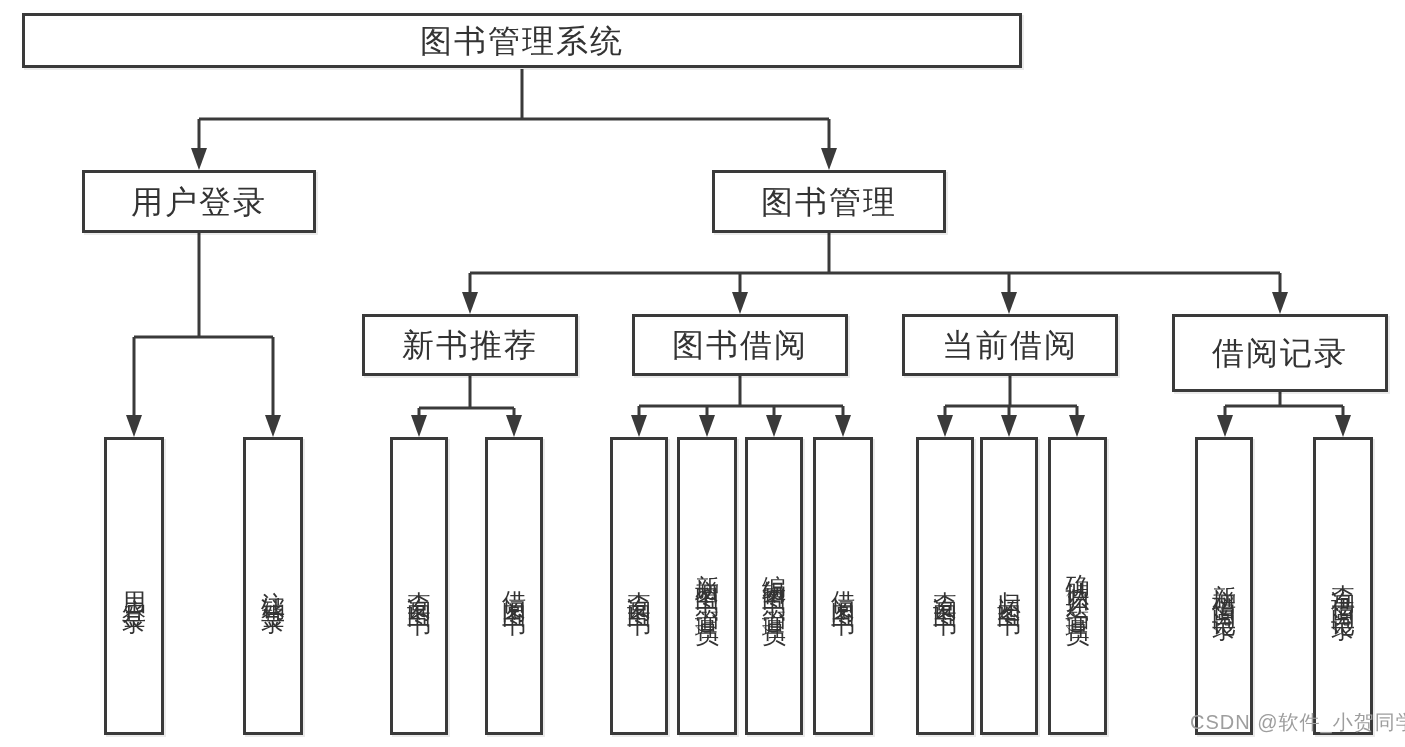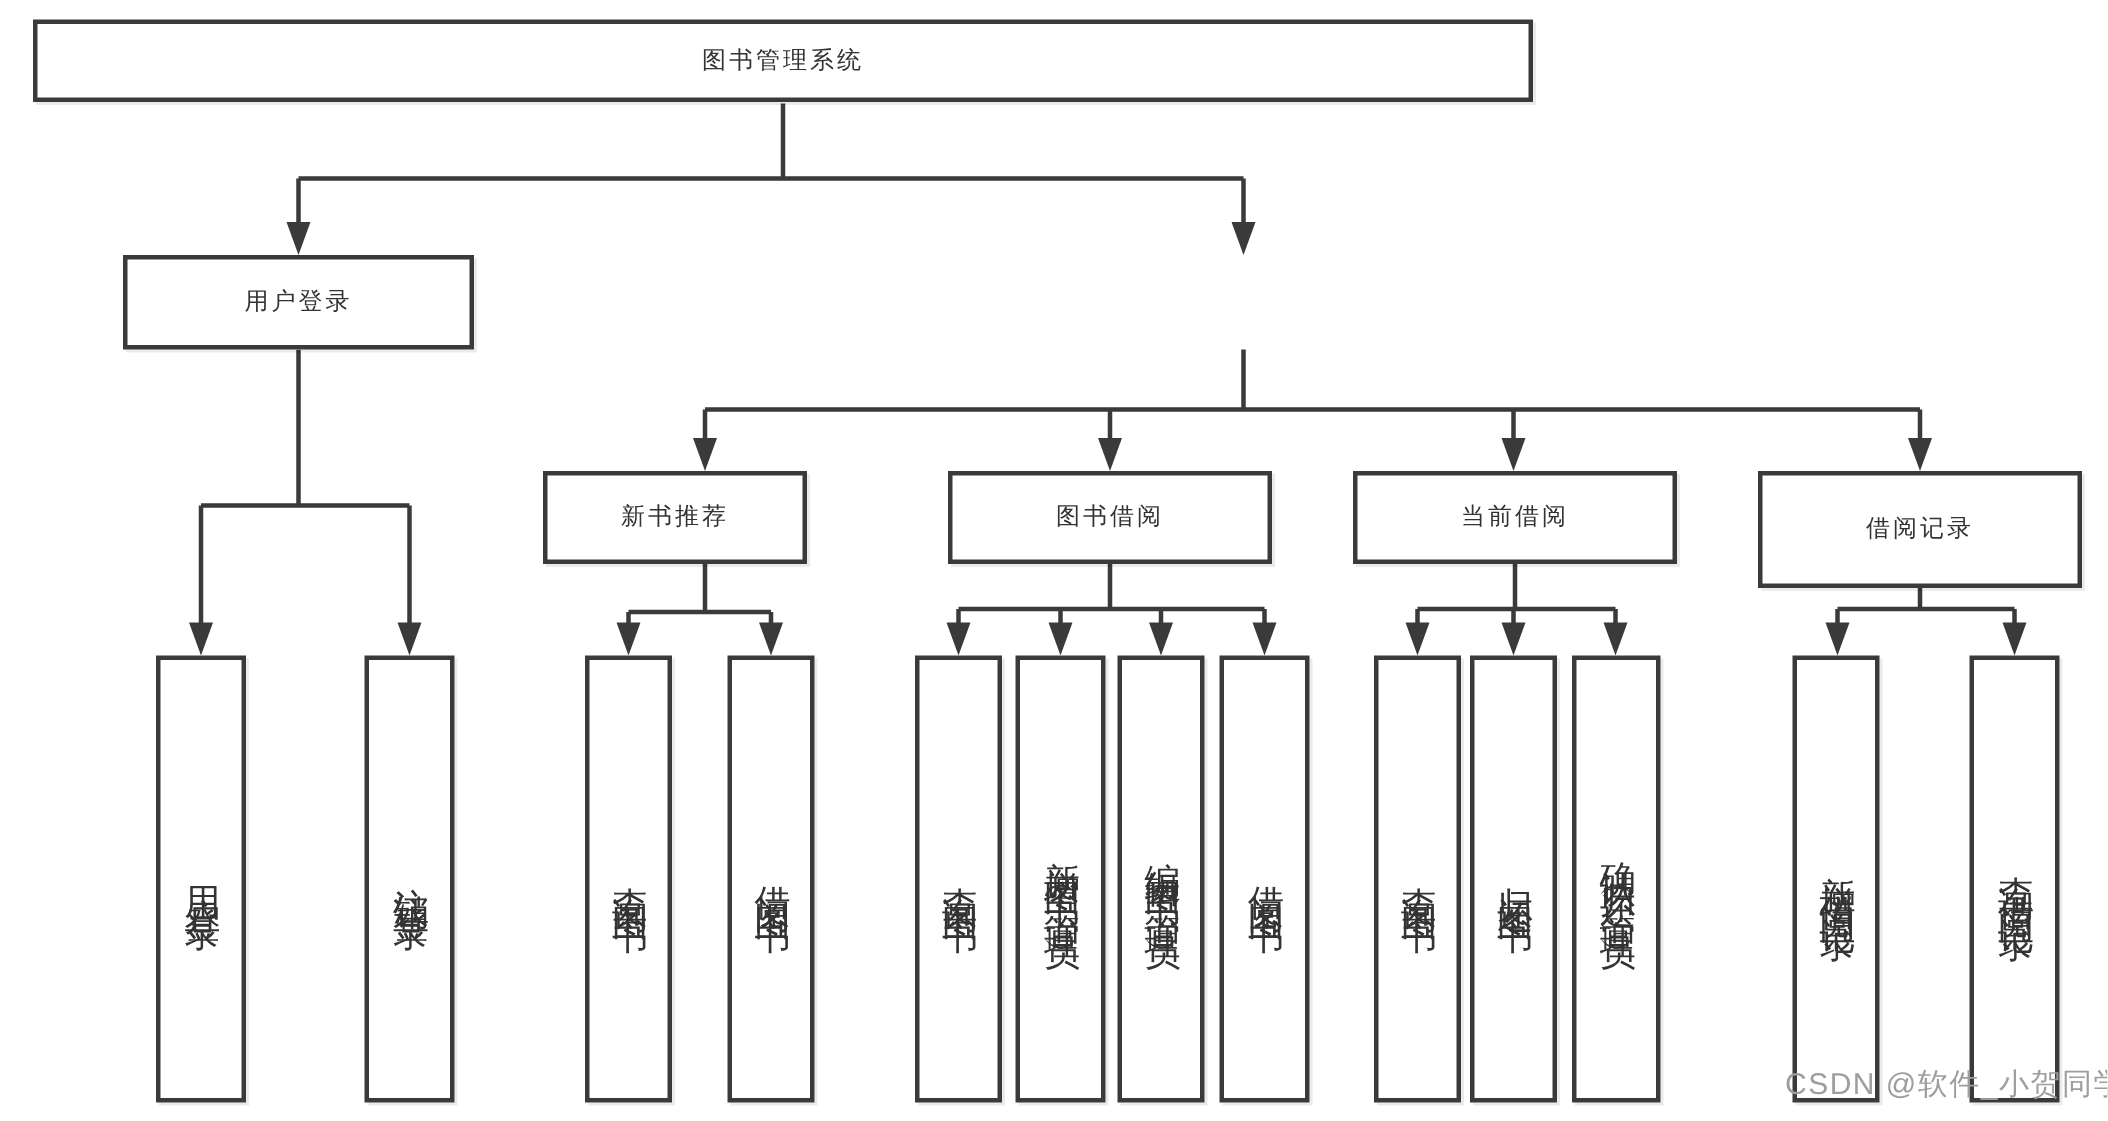--- a/index.html
+++ b/index.html
@@ -23,7 +23,7 @@
     box-shadow:2px 2px 0 rgba(0,0,0,0.08);
   }
   .hlabel{
-    font-size:16px;letter-spacing:2px;line-height:1;white-space:nowrap;color:var(--text);
+    font-size:32px;letter-spacing:2px;line-height:1;white-space:nowrap;color:var(--text);
   }
   .vtext{
     writing-mode:vertical-lr;text-orientation:mixed;

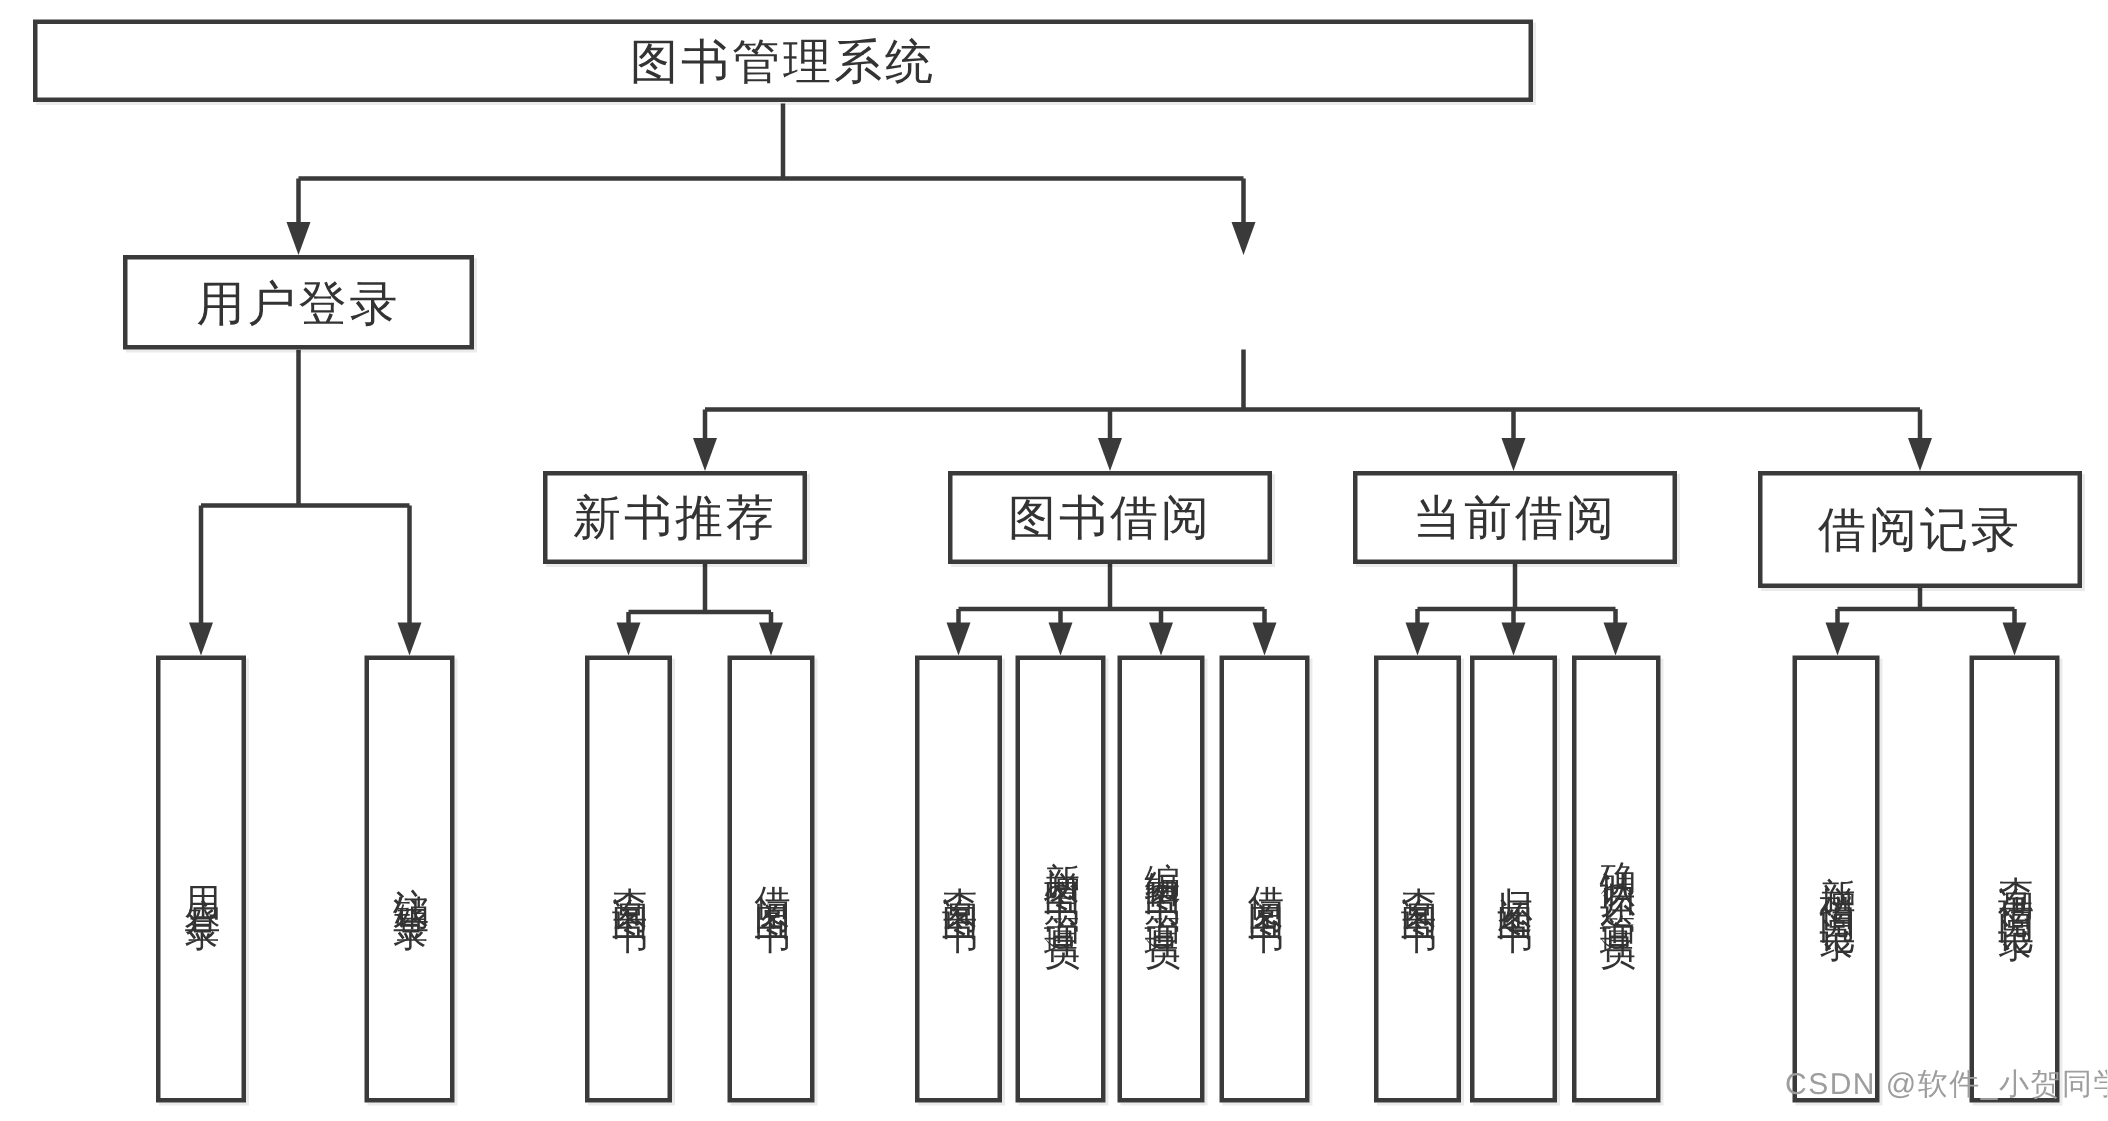--- a/index.html
+++ b/index.html
@@ -89,6 +89,9 @@
   <div class="box" style="left:82px;top:170px;width:234px;height:63px">
     <span class="hlabel">用户登录</span>
   </div>
+  <div class="box" style="left:712px;top:170px;width:234px;height:63px">
+    <span class="hlabel">图书管理</span>
+  </div>
 
   <div class="box" style="left:362px;top:314px;width:176px;height:62px">
     <span class="hlabel">新书推荐</span>

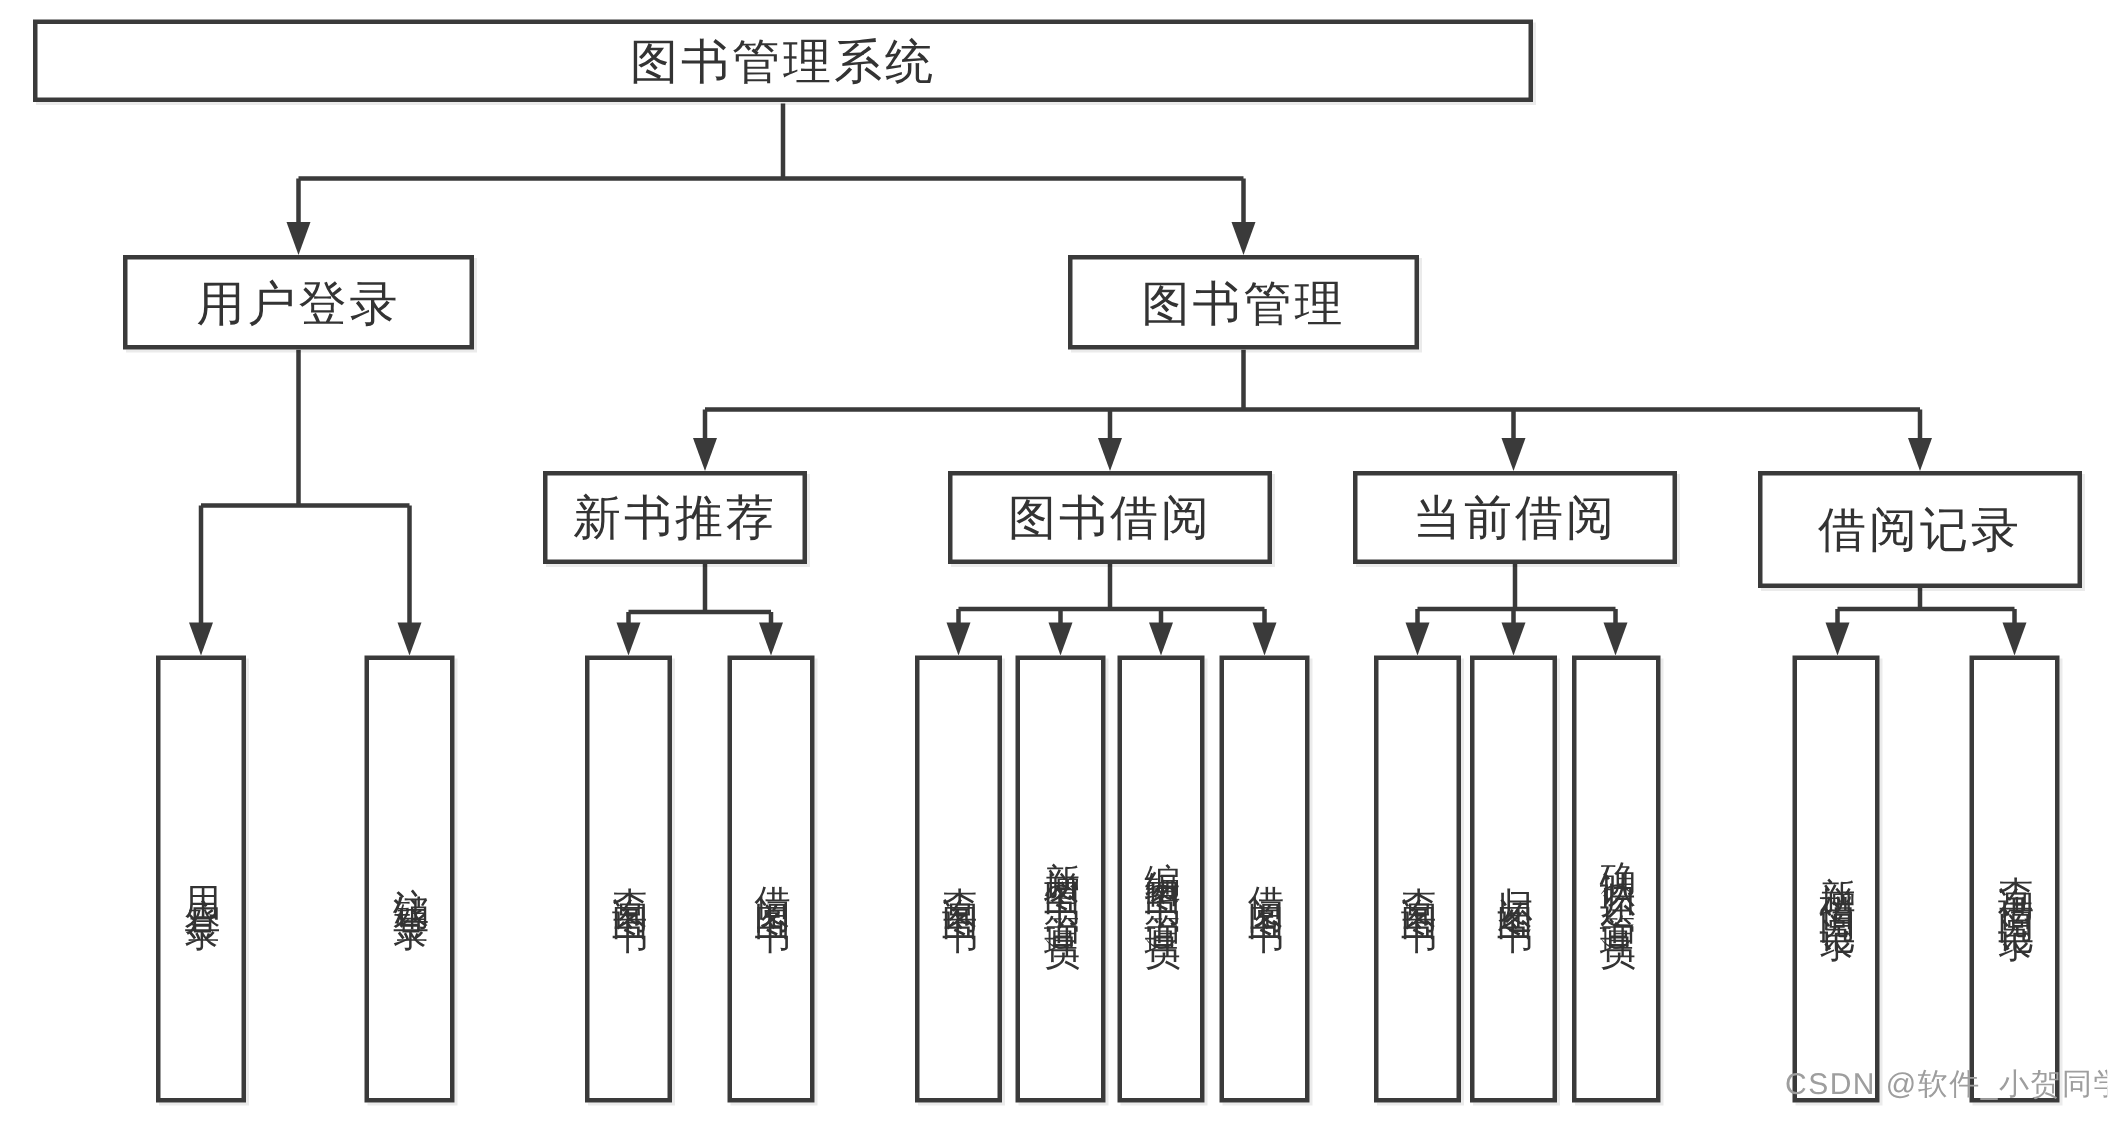--- a/index.html
+++ b/index.html
@@ -93,7 +93,7 @@
     <span class="hlabel">图书管理</span>
   </div>
 
-  <div class="box" style="left:362px;top:314px;width:176px;height:62px">
+  <div class="box" style="left:362px;top:314px;width:216px;height:62px">
     <span class="hlabel">新书推荐</span>
   </div>
   <div class="box" style="left:632px;top:314px;width:216px;height:62px">

